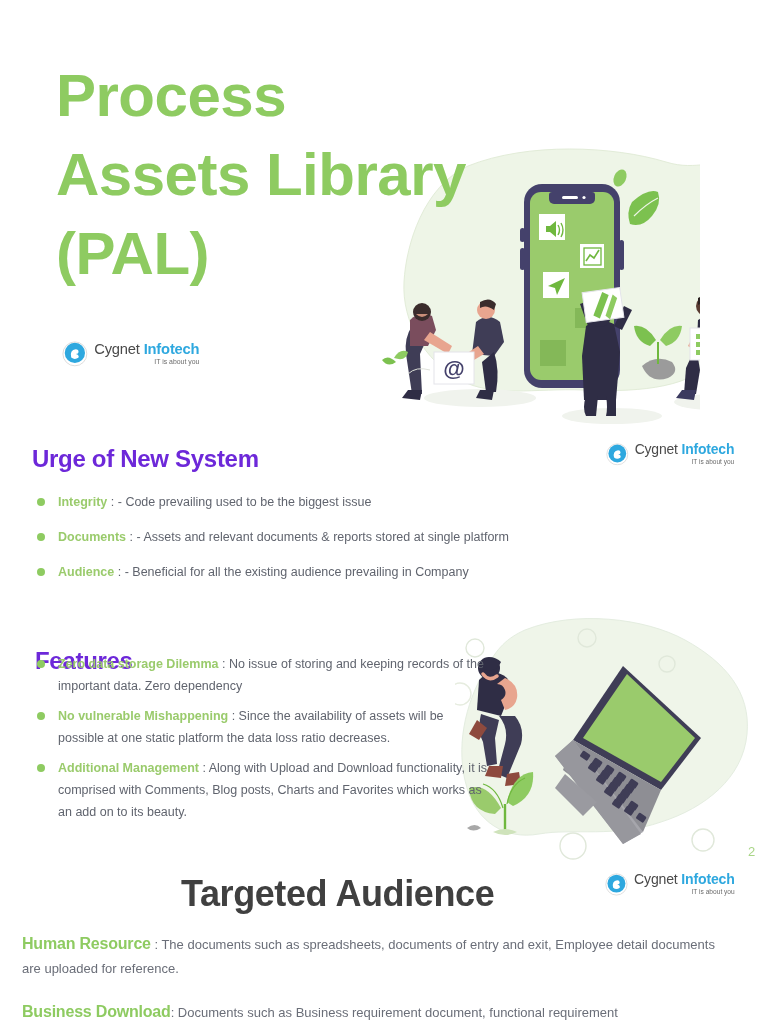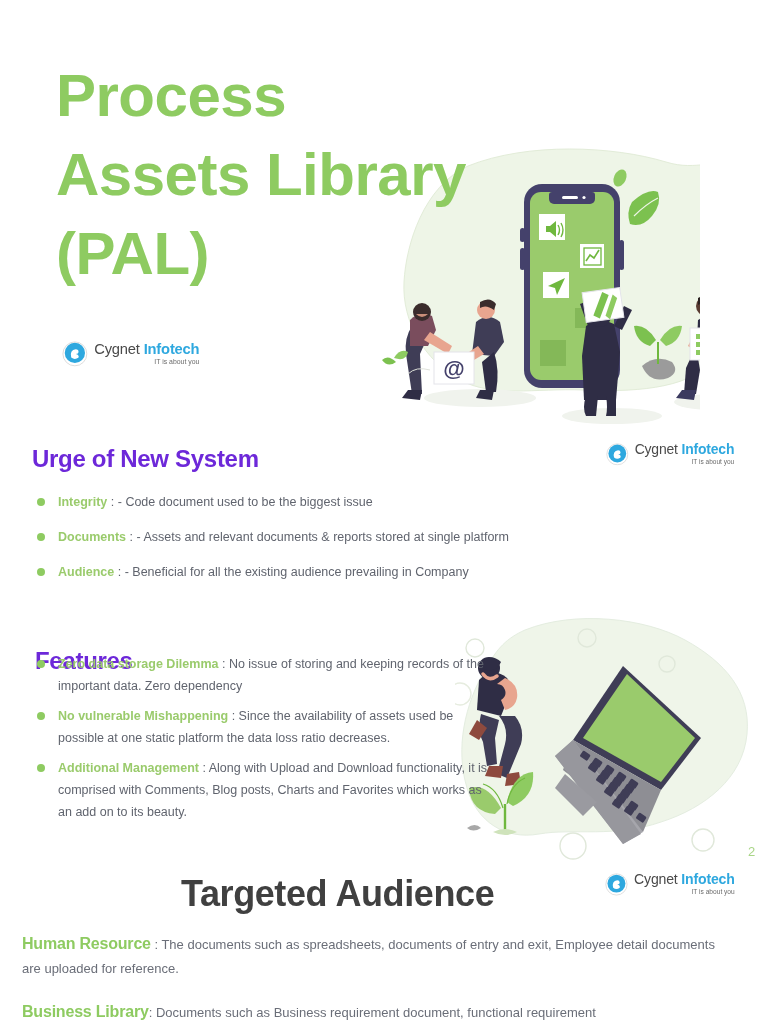--- a/index.html
+++ b/index.html
@@ -375,7 +375,7 @@
     <ul class="bullets bullets-urge">
       <li class="bullet-row">
         <span class="bullet-dot"></span>
-        <span class="bullet-term">Integrity</span><span class="bullet-sep"> : -  </span><span>Code document used to be the biggest issue</span>
+        <span class="bullet-term">Integrity</span><span class="bullet-sep"> : -  </span><span>Code prevailing used to be the biggest issue</span>
       </li>
       <li class="bullet-row">
         <span class="bullet-dot"></span>

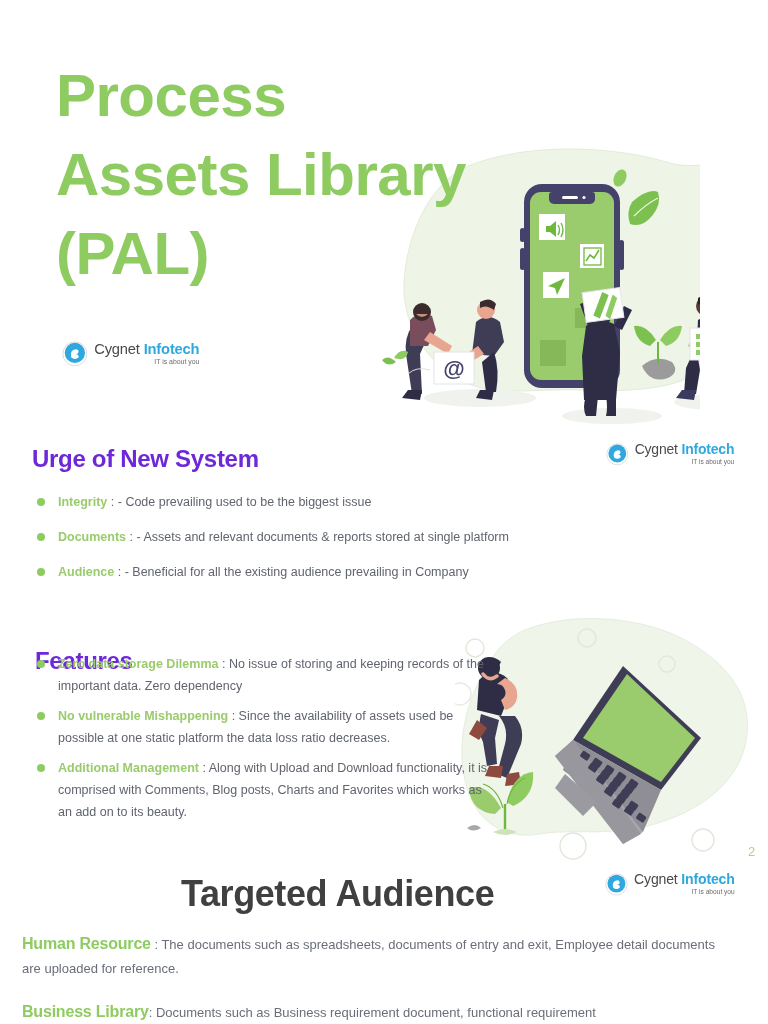--- a/index.html
+++ b/index.html
@@ -462,7 +462,7 @@
       </li>
       <li class="bullet-row">
         <span class="bullet-dot"></span>
-        <span class="bullet-term">No vulnerable Mishappening</span><span class="bullet-sep"> : </span><span>Since the availability of assets used be possible at one static platform the data loss ratio decreases.</span>
+        <span class="bullet-term">No vulnerable Mishappening</span><span class="bullet-sep"> : </span><span>Since the availability of assets will be possible at one static platform the data loss ratio decreases.</span>
       </li>
       <li class="bullet-row">
         <span class="bullet-dot"></span>

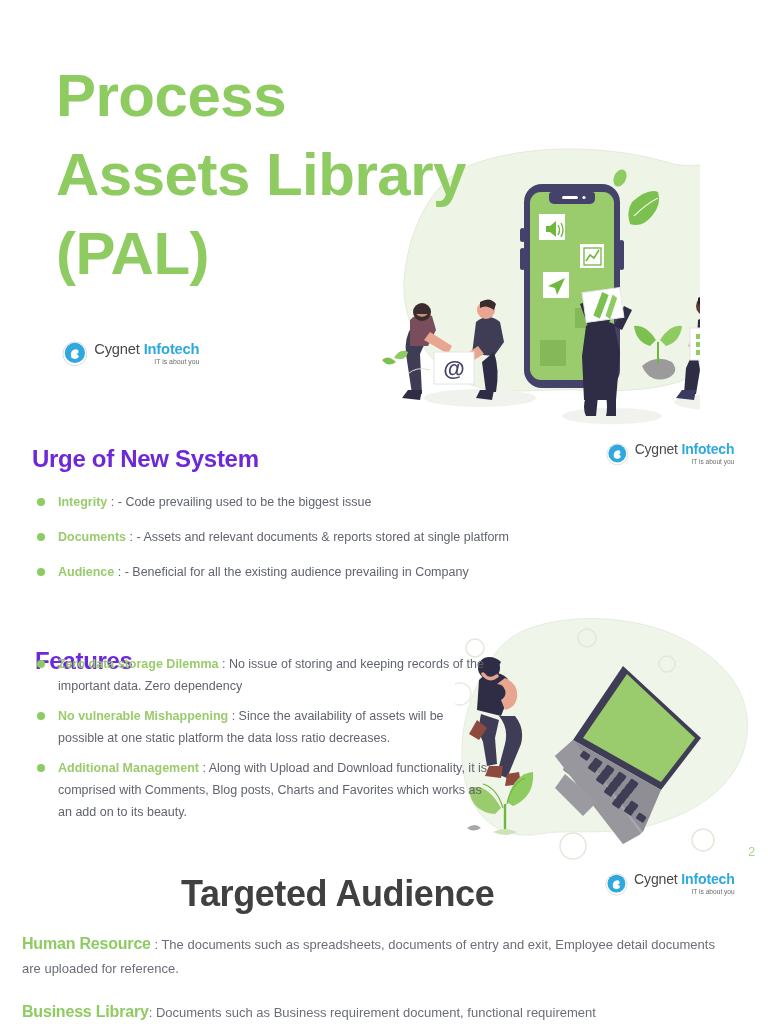--- a/index.html
+++ b/index.html
@@ -496,7 +496,7 @@
     </p>
 
     <p class="ta-para ta-para-2">
-      <span class="ta-term">Business Library</span><span>: </span><span>Documents such as Business requirement document, functional requirement</span>
+      <span class="ta-term">Business Download</span><span>: </span><span>Documents such as Business requirement document, functional requirement</span>
     </p>
   </section>
 

